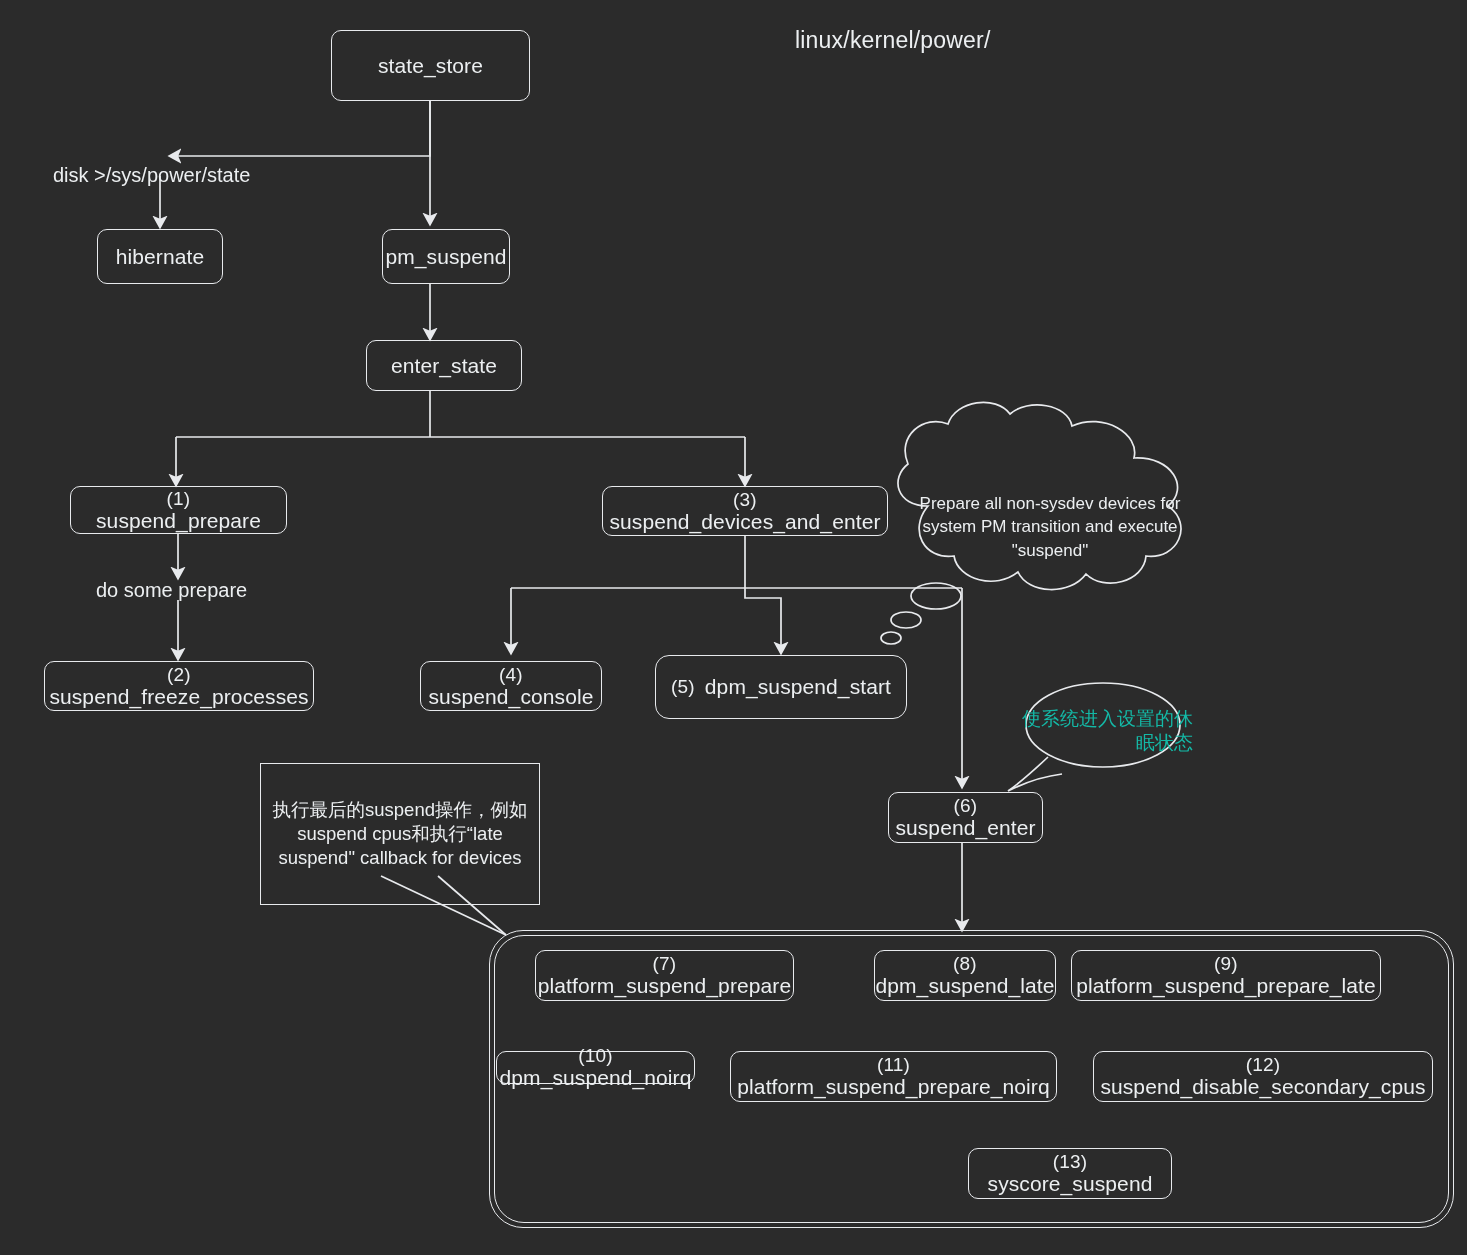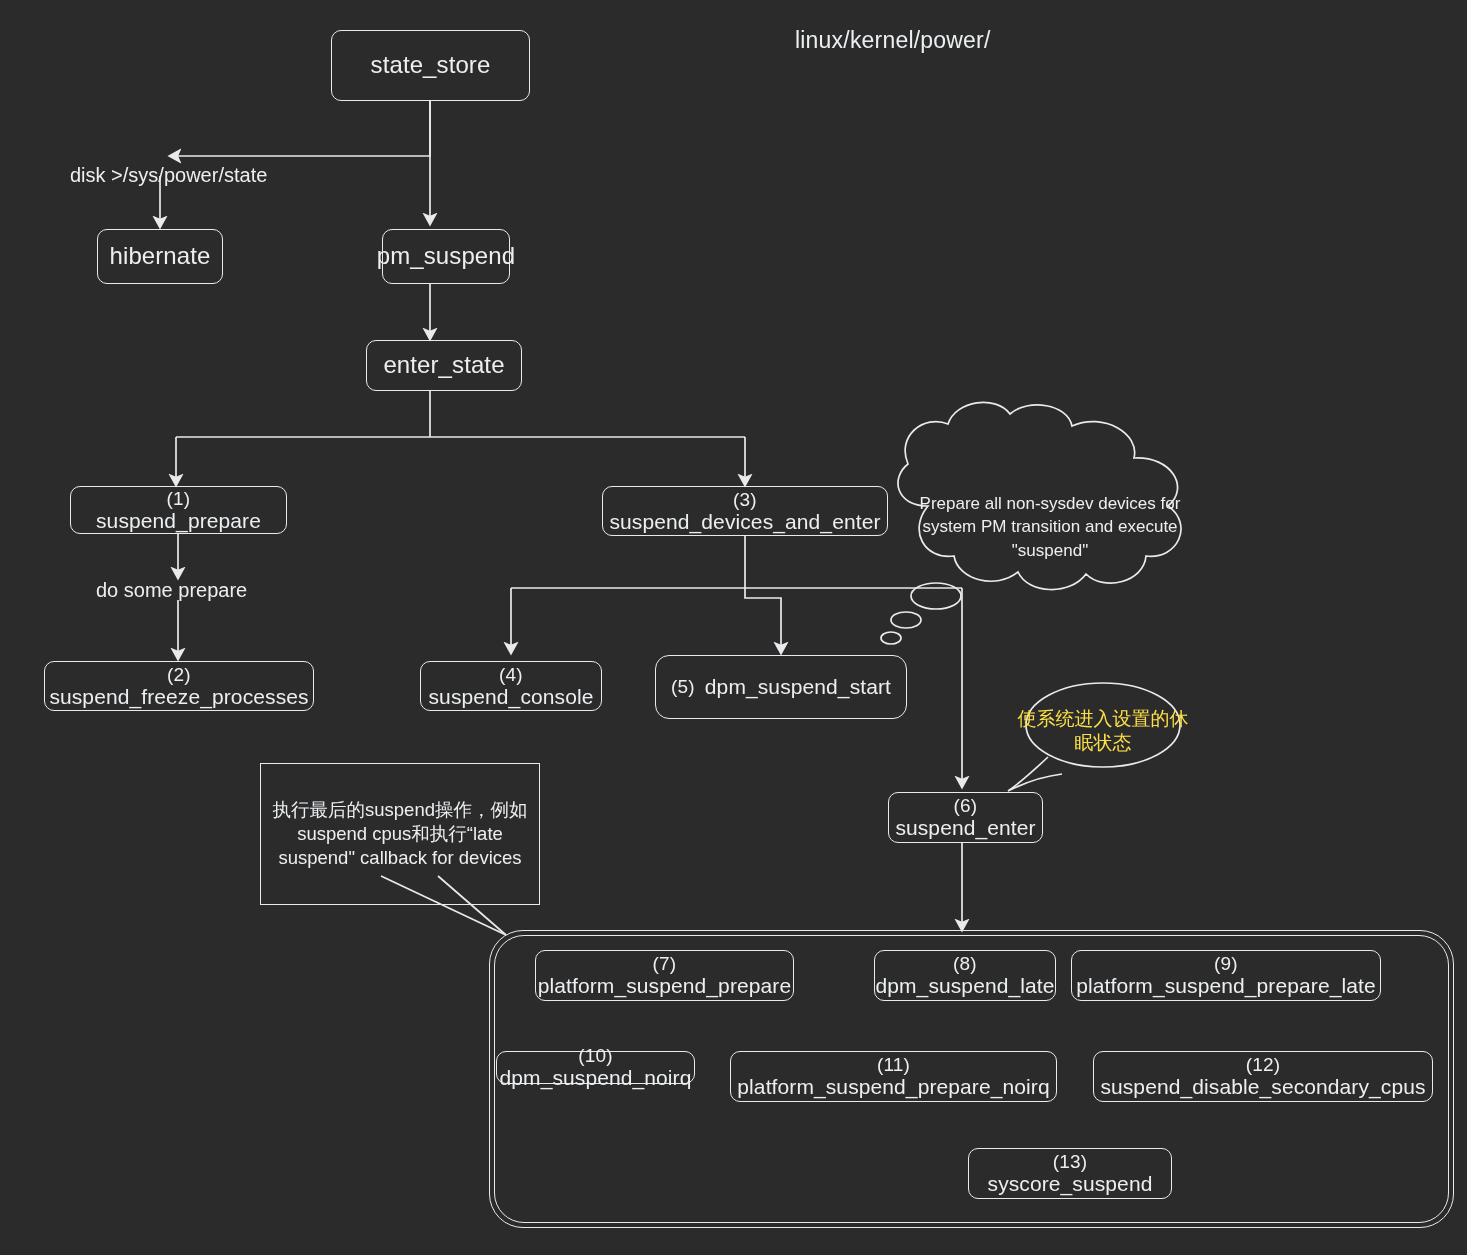--- a/index.html
+++ b/index.html
@@ -38,7 +38,7 @@
   }
   .node .num{font-size:19px;letter-spacing:.2px;}
   .node .fn{font-size:21px;letter-spacing:.1px;}
-  .node.single .fn{font-size:24px;}
+  .node.single .fn{font-size:21px;}
   .node.inline{flex-direction:row;gap:10px;}
 
   .label{

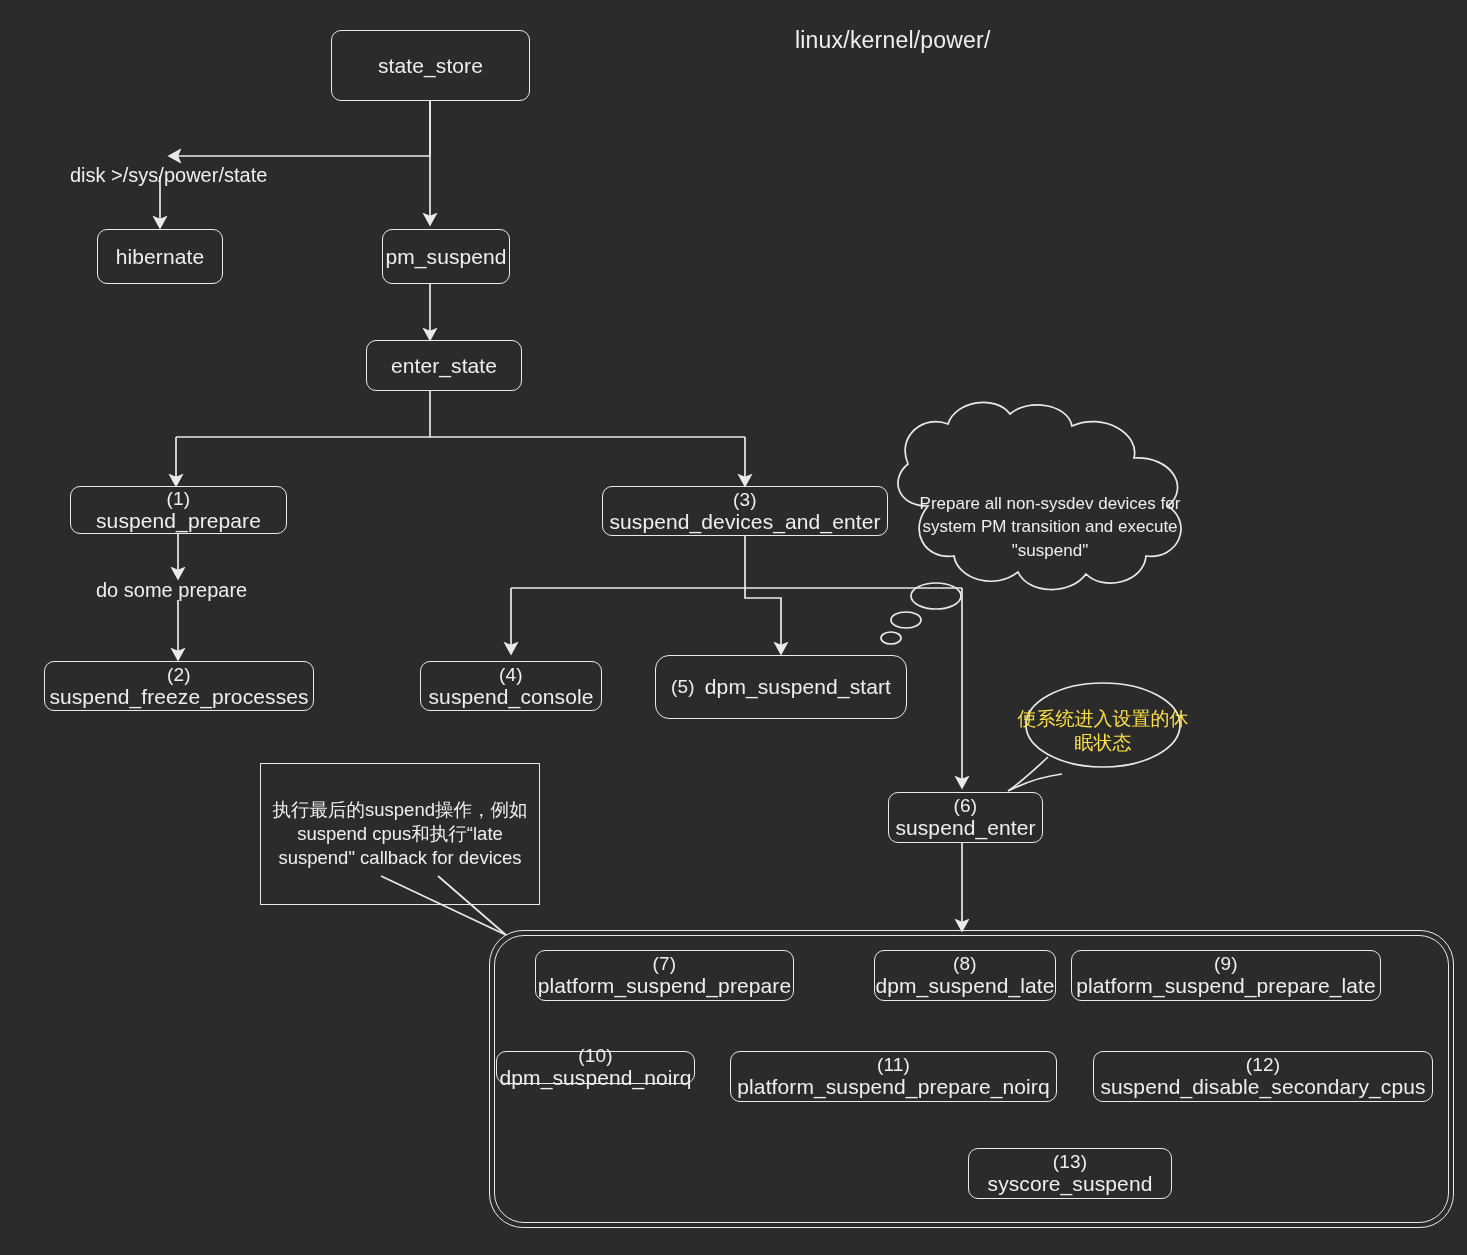--- a/index.html
+++ b/index.html
@@ -251,7 +251,7 @@
     <span class="fn">syscore_suspend</span>
   </div>
 
-  <div class="label" style="left:53px;top:164px;margin-left:17px;">disk &gt;/sys/power/state</div>
+  <div class="label" style="left:53px;top:164px;">disk &gt;/sys/power/state</div>
 
   <div class="label" style="left:96px;top:579px;">do some prepare</div>
 

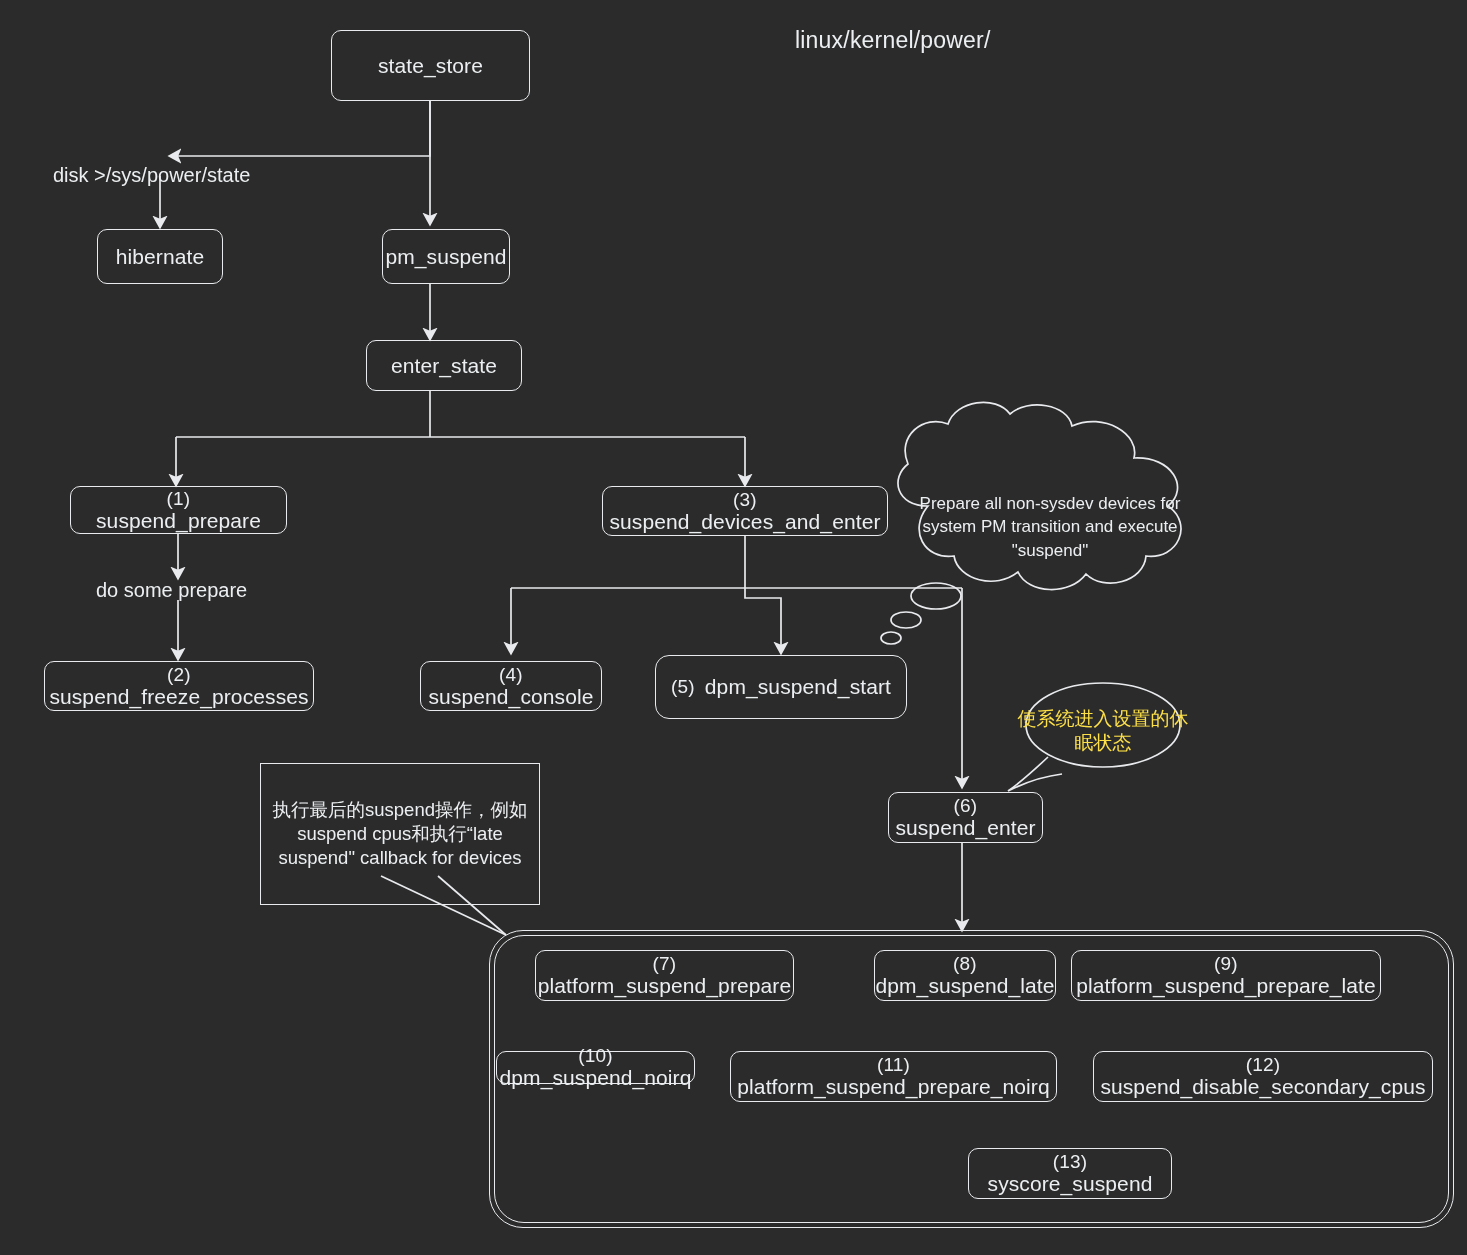--- a/index.html
+++ b/index.html
@@ -96,10 +96,10 @@
   .ellipsetext{
     position:absolute;
     width:180px;
-    text-align:center;
+    text-align:right;
     font-size:19px;
     line-height:1.28;
-    color:#fde047;
+    color:#14b8a6;
   }
 </style>
 </head>

